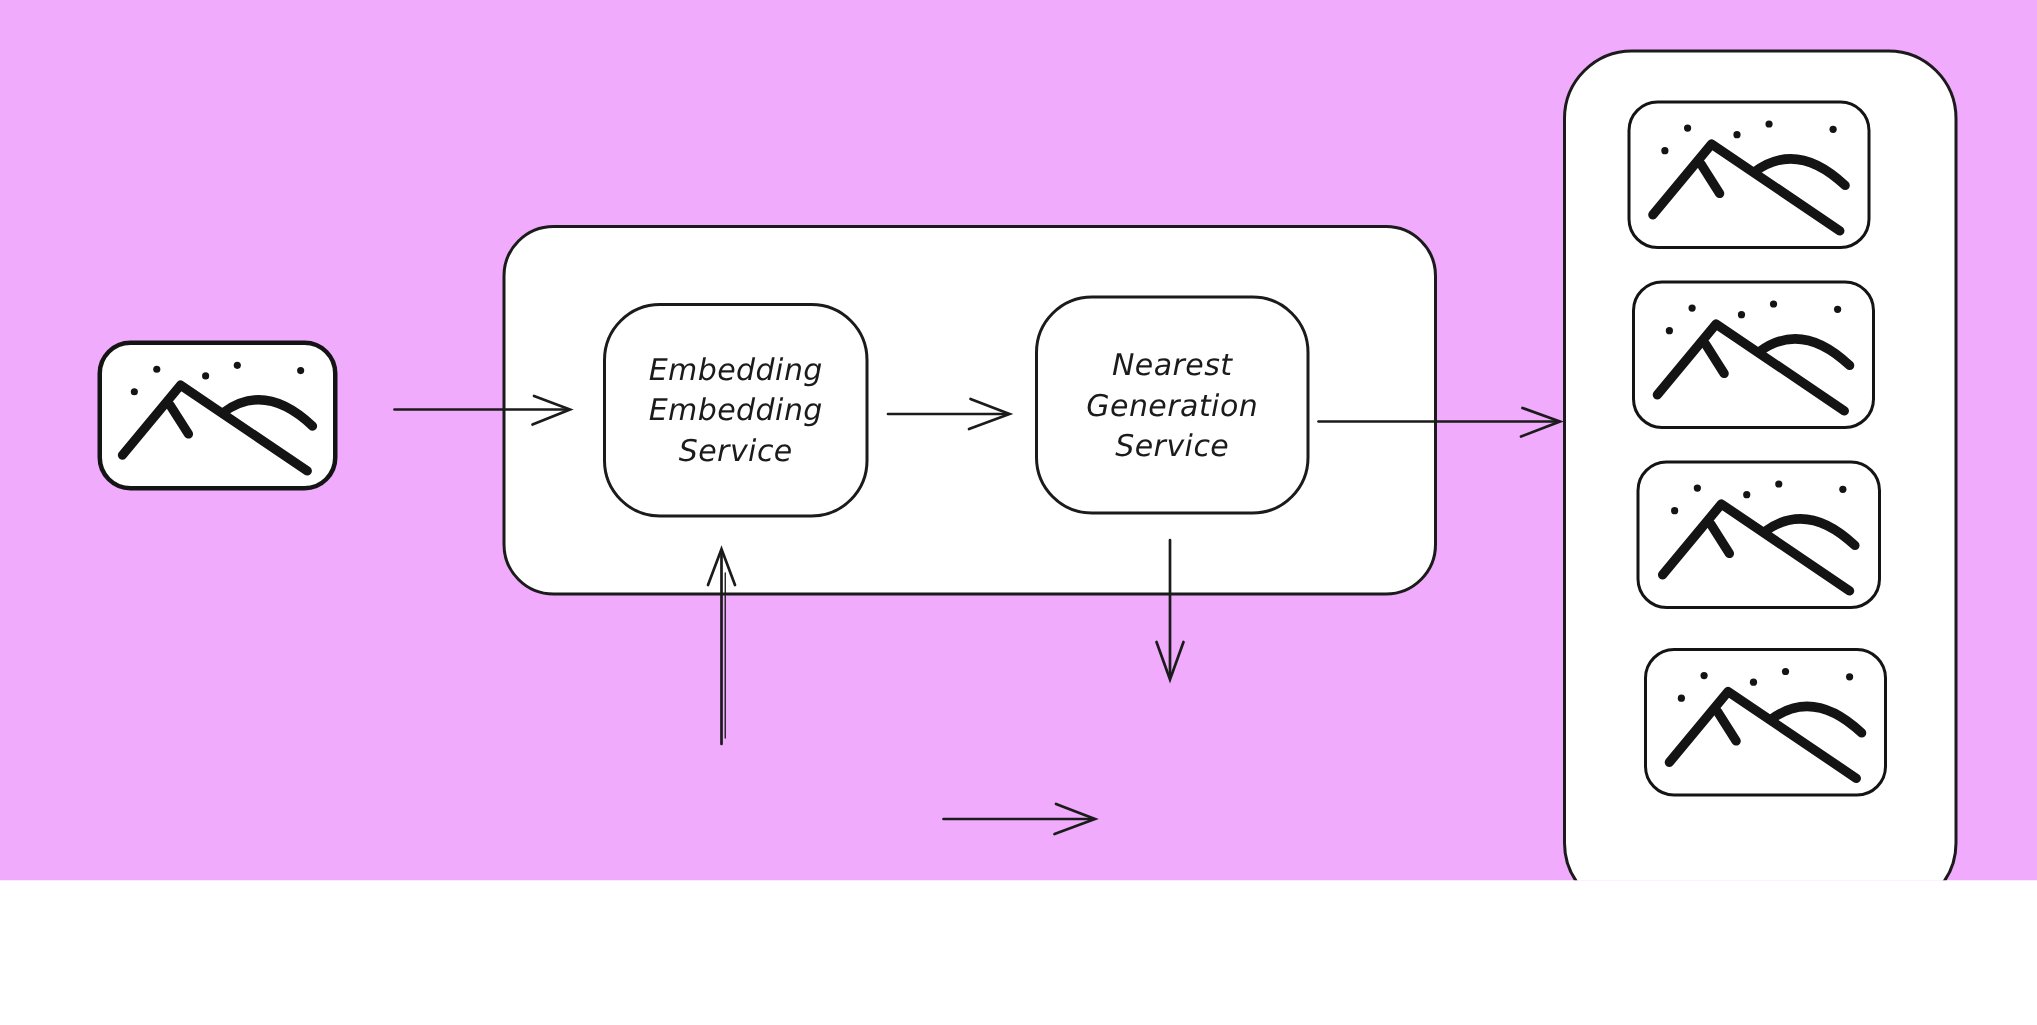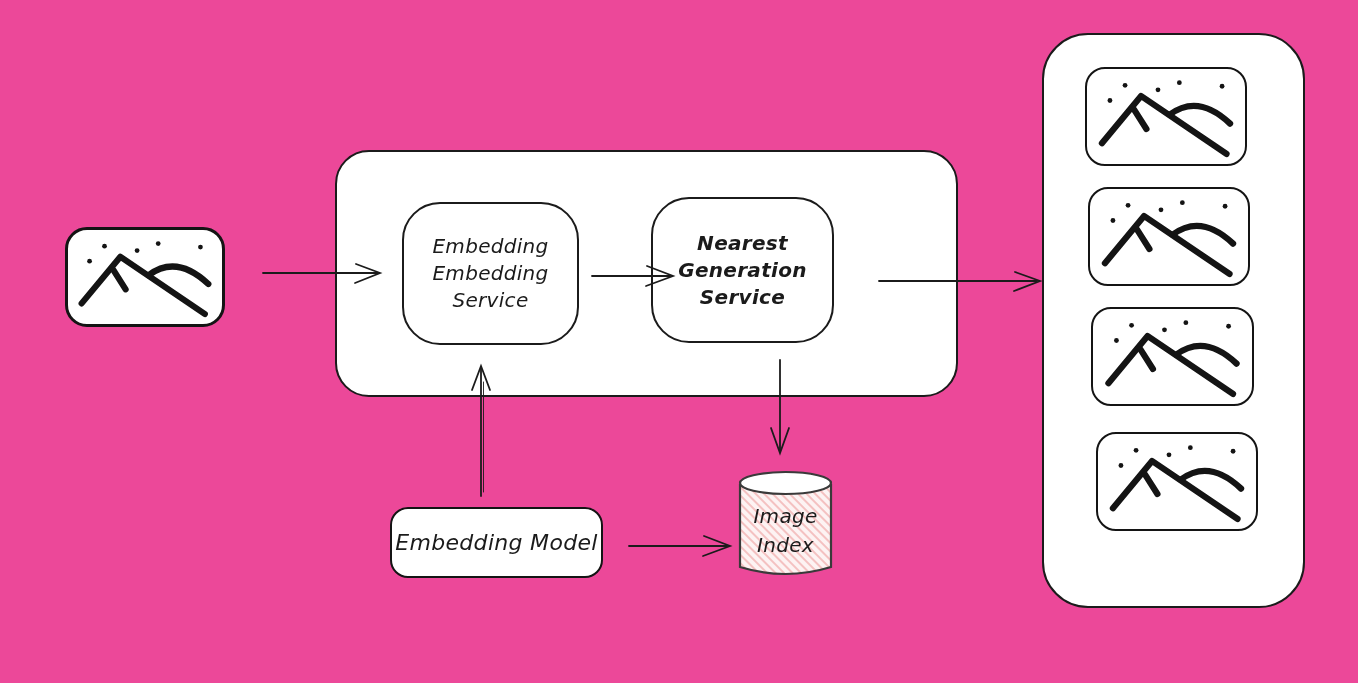--- a/index.html
+++ b/index.html
@@ -9,8 +9,8 @@
   .stage {
     position: relative;
     width: 1358px;
-    height: 683px;
-    background: #ec4899;
+    height: 587px;
+    background: #f0abfc;
     overflow: hidden;
   }
 

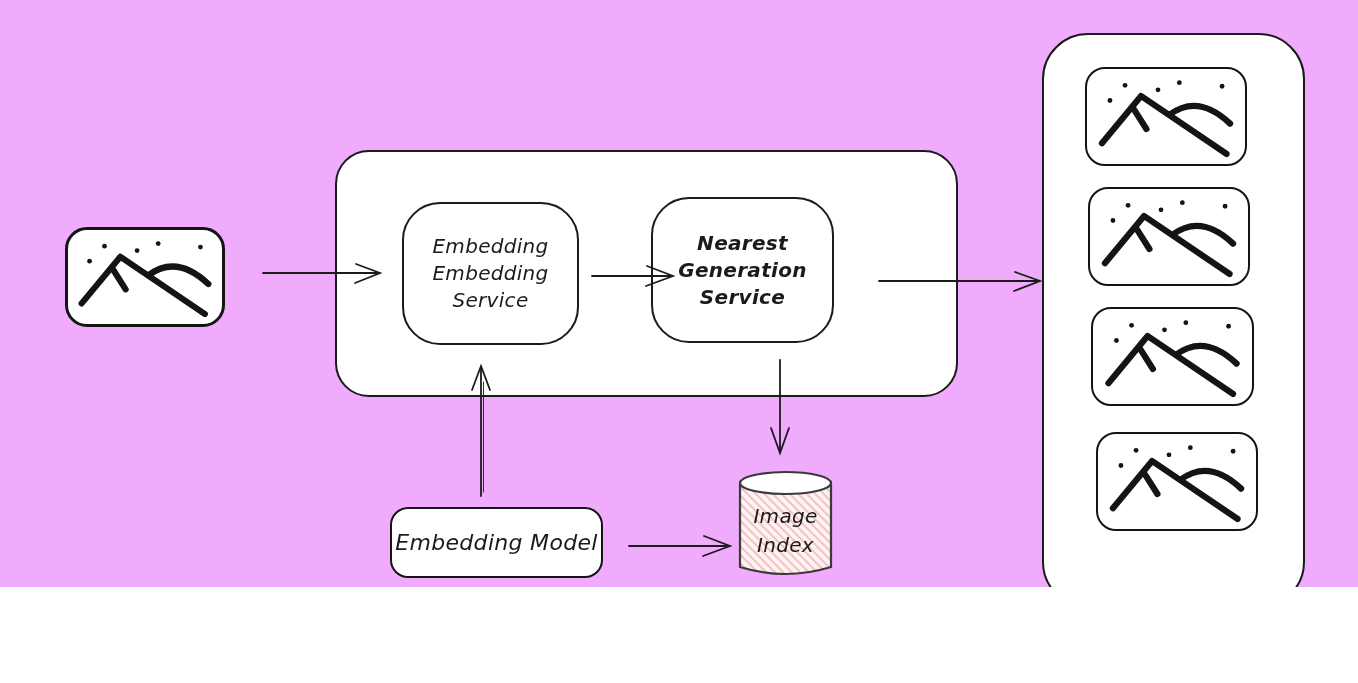--- a/index.html
+++ b/index.html
@@ -139,7 +139,7 @@
     </div>
   </div>
 
-  <div class="service-box" style="left:651px; top:197px; width:183px; height:146px;font-weight:bold;">
+  <div class="service-box" style="left:690px; top:197px; width:183px; height:146px;">
     <div class="sketch-label">
       <div>Nearest</div>
       <div>Generation</div>

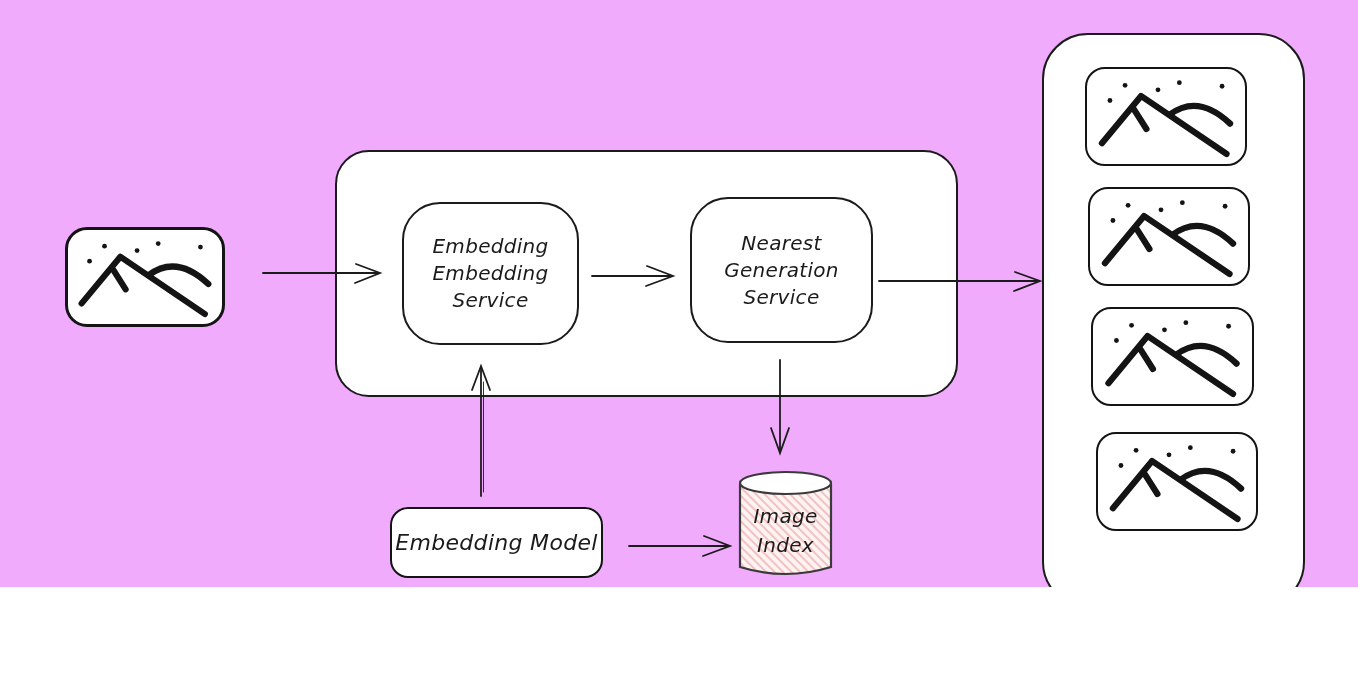--- a/index.html
+++ b/index.html
@@ -151,22 +151,6 @@
     <div class="sketch-label">Embedding Model</div>
   </div>
 
-  <div class="index-node">
-    <svg class="cyl" viewBox="0 0 97 114">
-      <defs>
-        <pattern id="hatch" width="6" height="6" patternUnits="userSpaceOnUse" patternTransform="rotate(-45)">
-          <rect width="6" height="6" fill="#fdf3f3"></rect>
-          <line x1="1" y1="0" x2="1" y2="6" stroke="#f2b0b0" stroke-width="1.5"></line>
-        </pattern>
-      </defs>
-      <path d="M3 16 L3 99 Q48.5 113 94 99 L94 16" fill="url(#hatch)" stroke="#3a3a3a" stroke-width="2.2"></path>
-      <ellipse cx="48.5" cy="15" rx="45.5" ry="11" fill="#ffffff" stroke="#3a3a3a" stroke-width="2.2"></ellipse>
-    </svg>
-    <div class="sketch-label index-label">
-      <div>Image</div>
-      <div>Index</div>
-    </div>
-  </div>
 
   <div class="results-panel">
     <div class="thumb" style="left:41px; top:32px; width:162px; height:99px;">

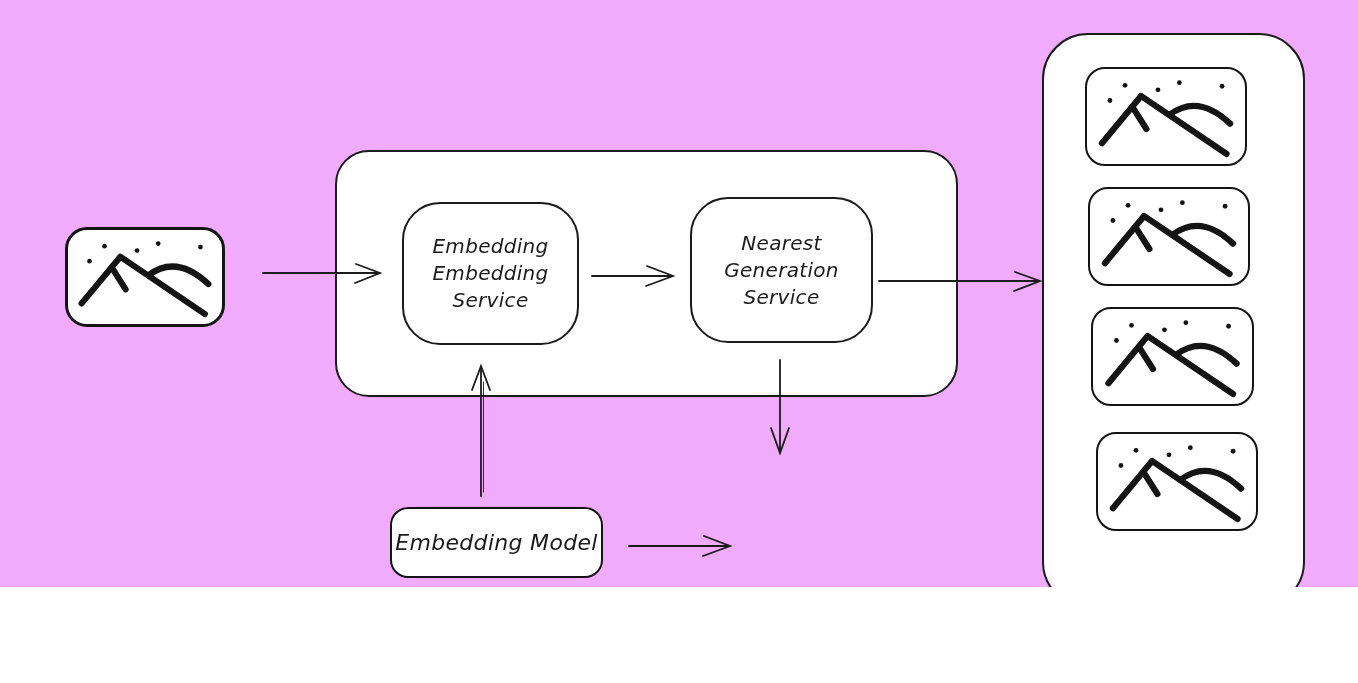--- a/index.html
+++ b/index.html
@@ -147,9 +147,6 @@
     </div>
   </div>
 
-  <div class="model-box">
-    <div class="sketch-label">Embedding Model</div>
-  </div>
 
 
   <div class="results-panel">

